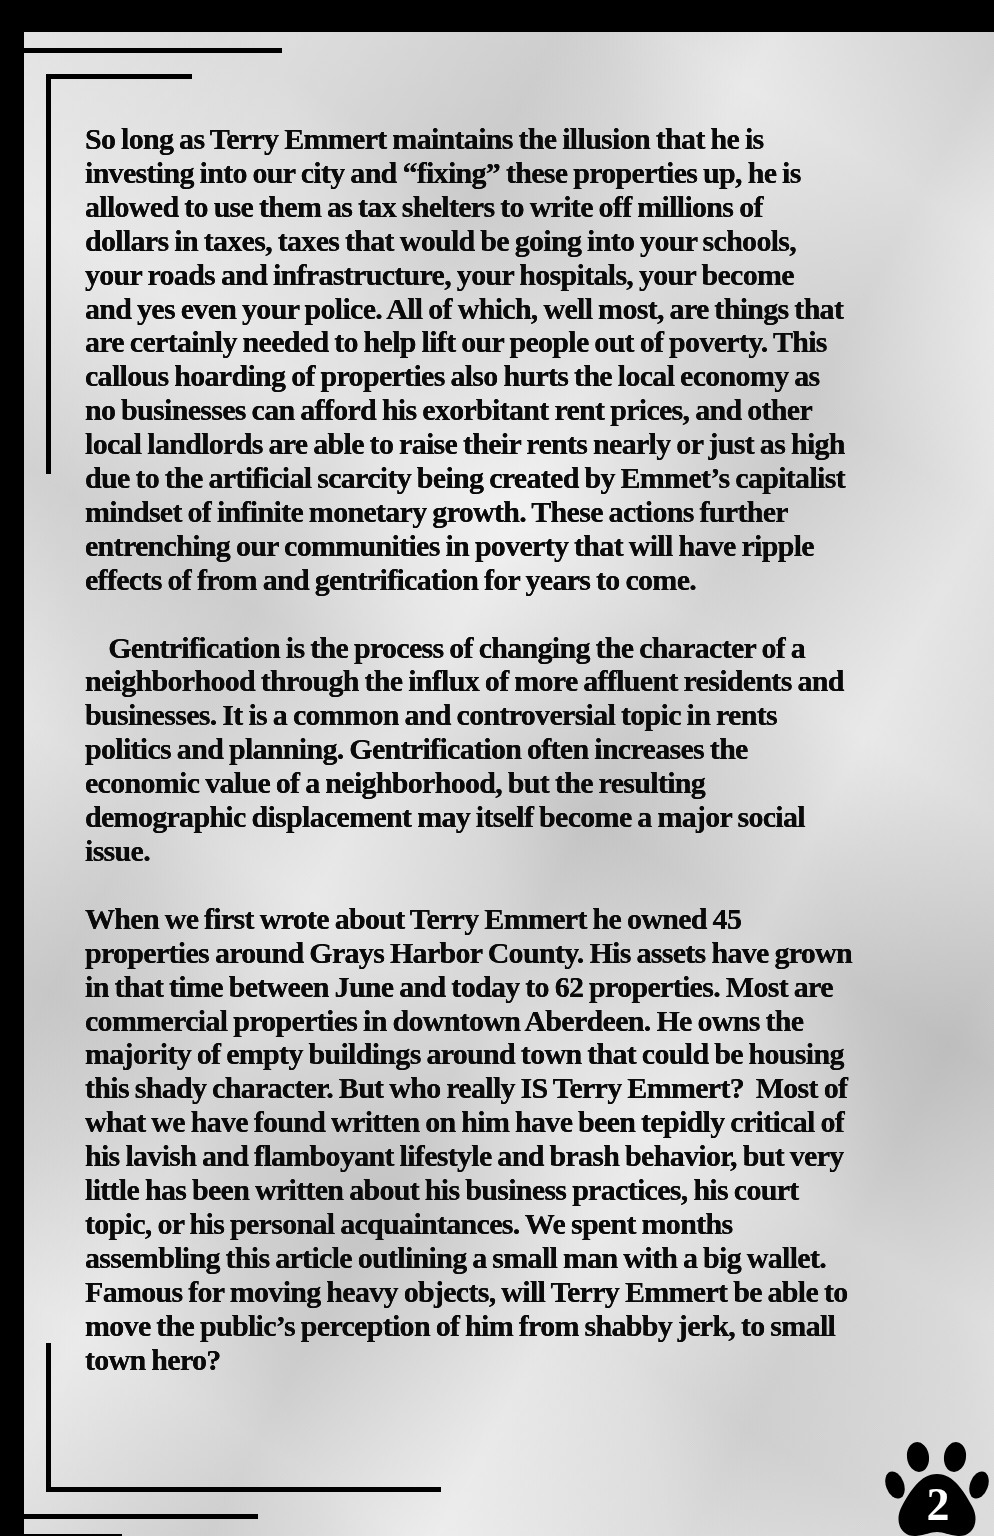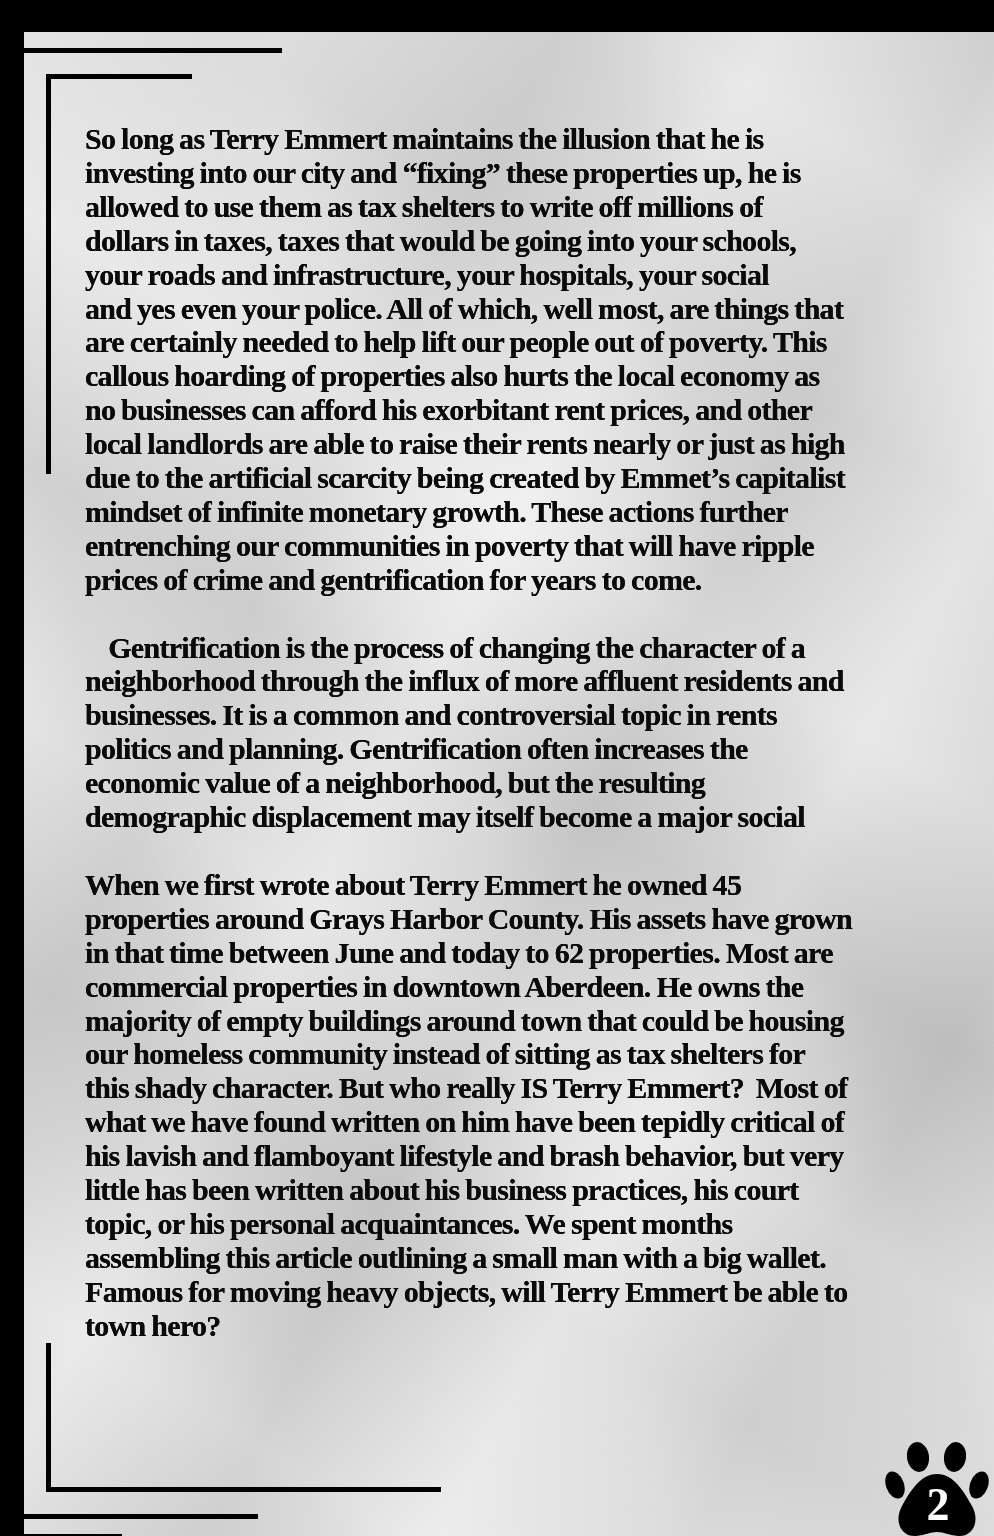--- a/index.html
+++ b/index.html
@@ -56,7 +56,7 @@
       <span class="line">investing into our city and “fixing” these properties up, he is</span>
       <span class="line">allowed to use them as tax shelters to write off millions of</span>
       <span class="line">dollars in taxes, taxes that would be going into your schools,</span>
-      <span class="line">your roads and infrastructure, your hospitals, your social</span>
+      <span class="line">your roads and infrastructure, your hospitals, your become</span>
       <span class="line">and yes even your police. All of which, well most, are things that</span>
       <span class="line">are certainly needed to help lift our people out of poverty. This</span>
       <span class="line">callous hoarding of properties also hurts the local economy as</span>

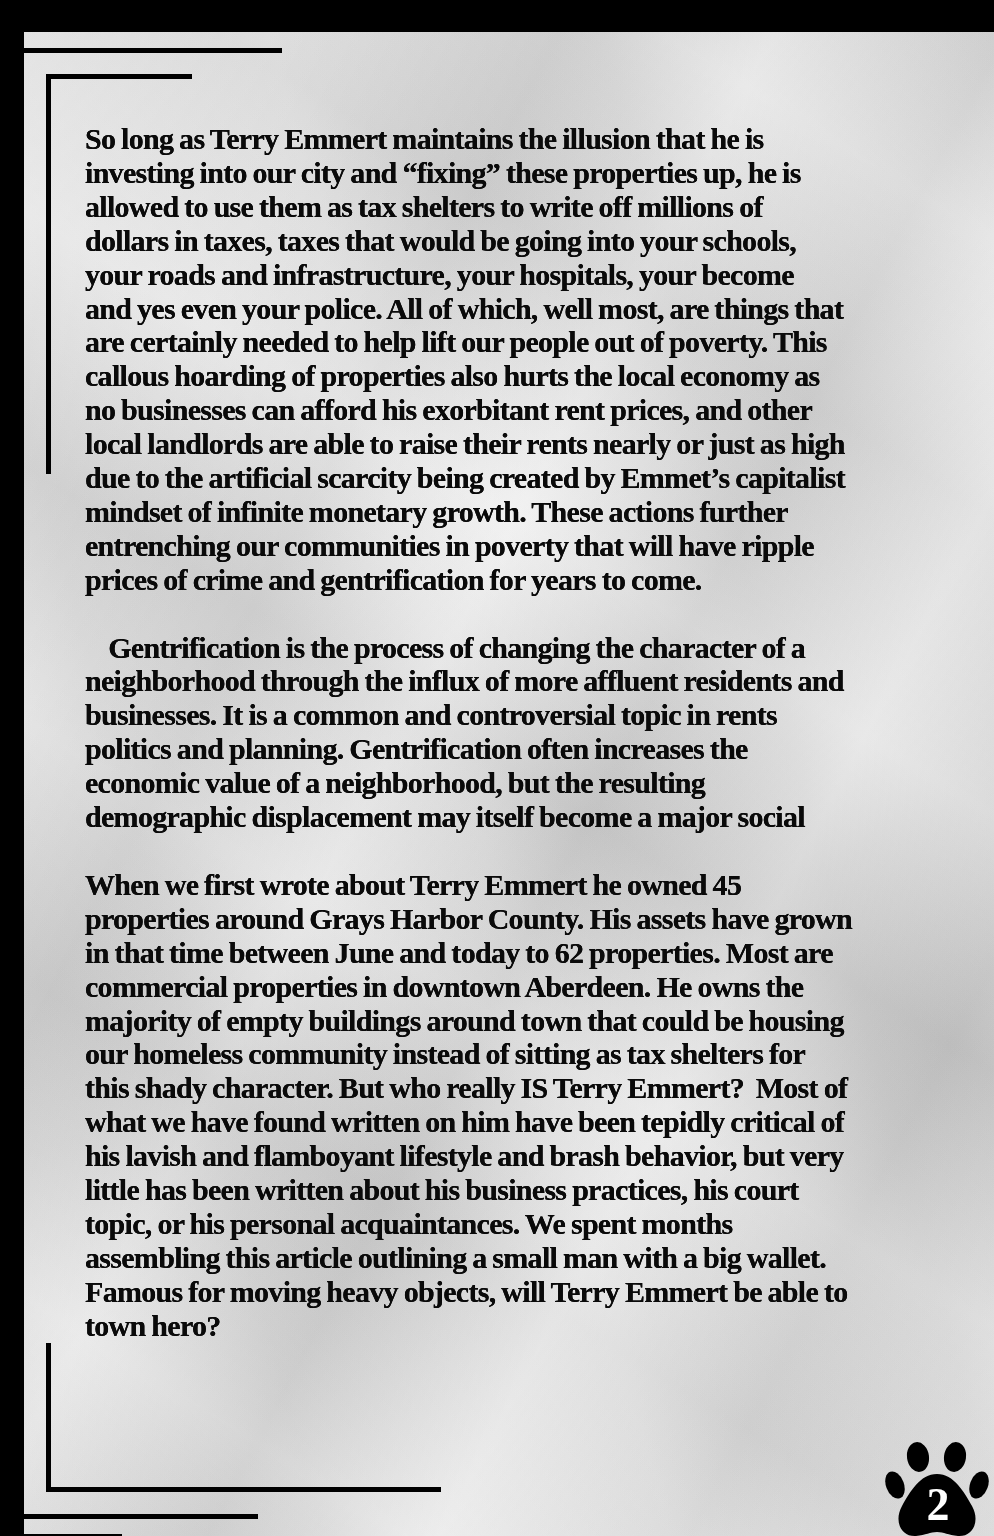--- a/index.html
+++ b/index.html
@@ -65,7 +65,7 @@
       <span class="line">due to the artificial scarcity being created by Emmet’s capitalist</span>
       <span class="line">mindset of infinite monetary growth. These actions further</span>
       <span class="line">entrenching our communities in poverty that will have ripple</span>
-      <span class="line">prices of crime and gentrification for years to come.</span>
+      <span class="line">effects of from and gentrification for years to come.</span>
     </p>
     <p class="para">
       <span class="line">    Gentrification is the process of changing the character of a</span>

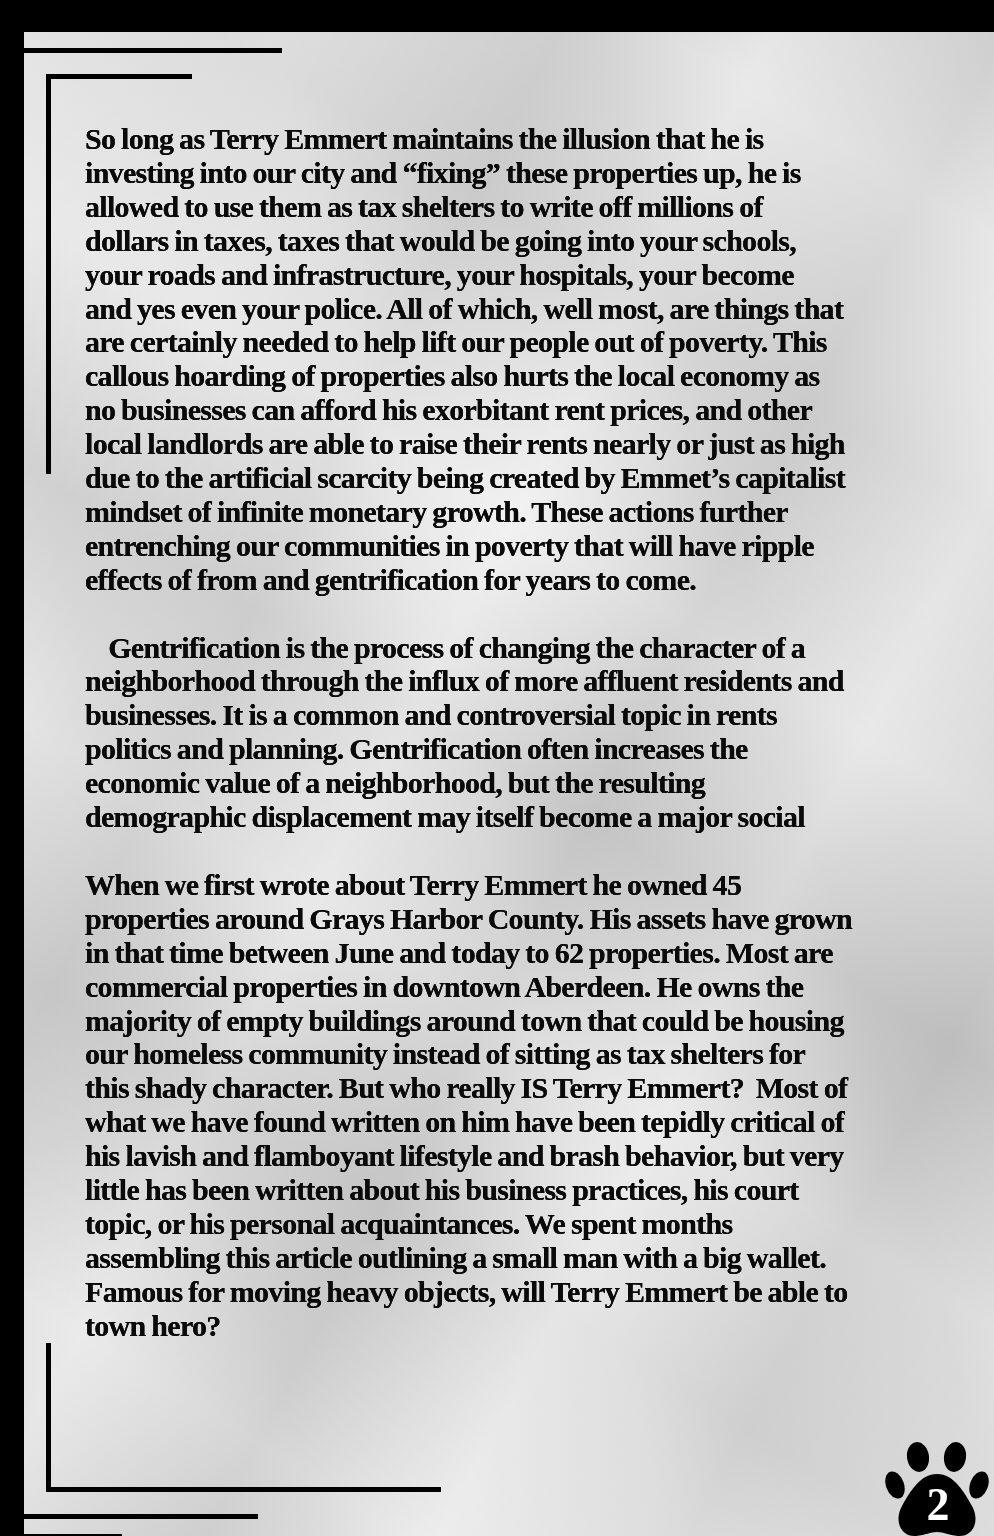--- a/index.html
+++ b/index.html
@@ -74,6 +74,7 @@
       <span class="line">politics and planning. Gentrification often increases the</span>
       <span class="line">economic value of a neighborhood, but the resulting</span>
       <span class="line">demographic displacement may itself become a major social</span>
+      <span class="line">issue.</span>
     </p>
     <p class="para">
       <span class="line">When we first wrote about Terry Emmert he owned 45</span>

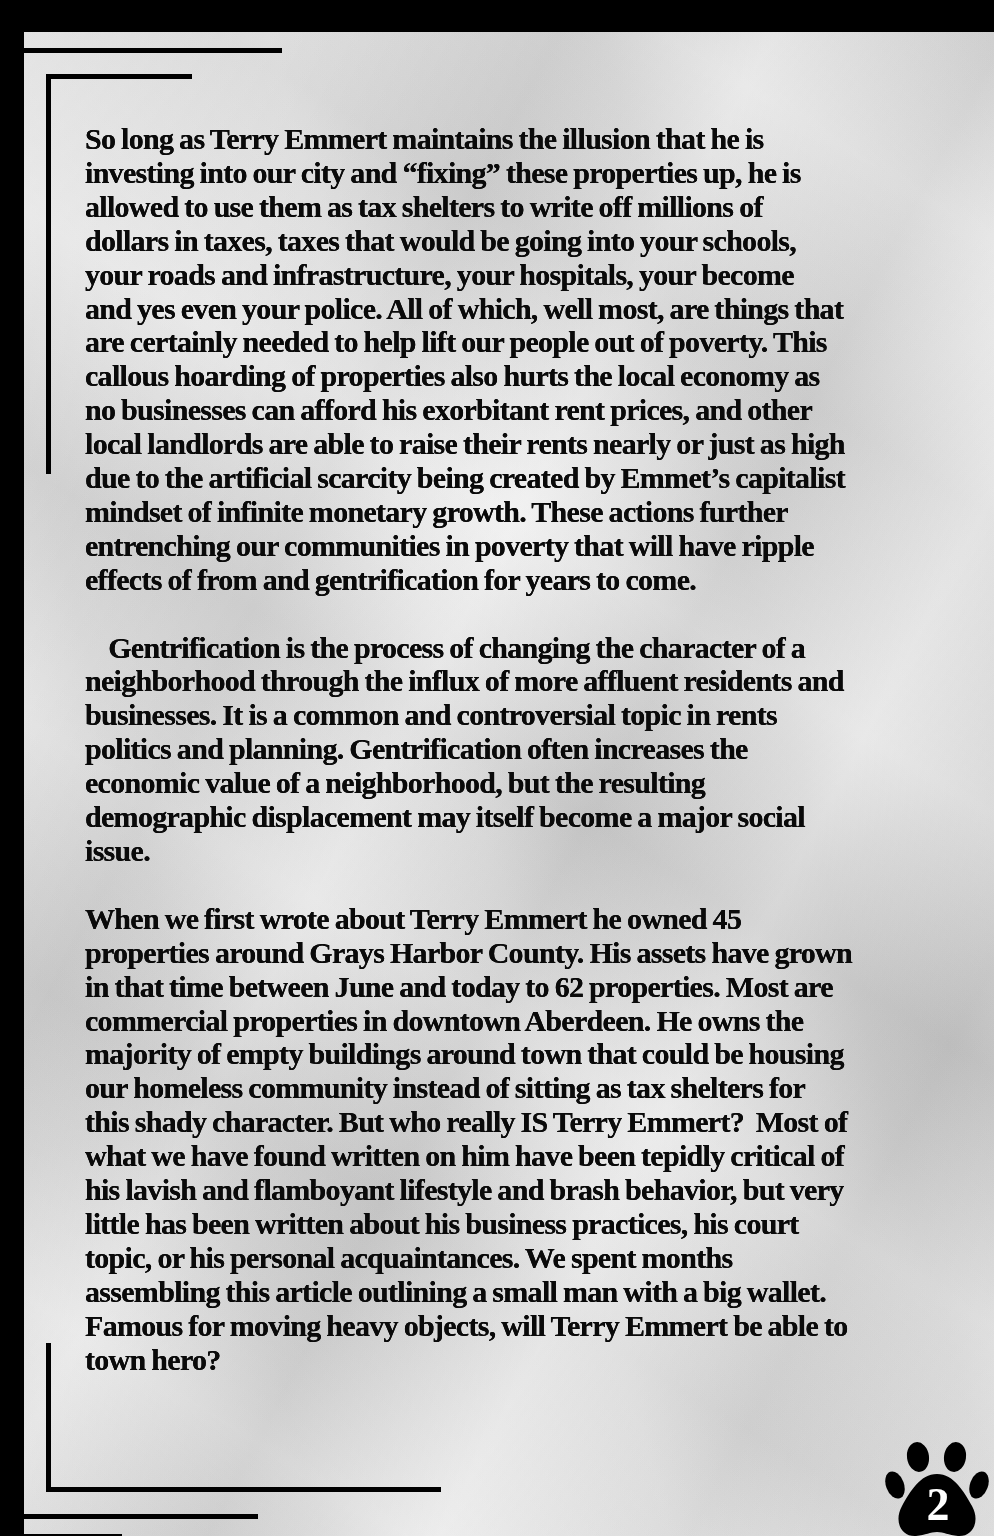--- a/index.html
+++ b/index.html
@@ -82,7 +82,6 @@
       <span class="line">in that time between June and today to 62 properties. Most are</span>
       <span class="line">commercial properties in downtown Aberdeen. He owns the</span>
       <span class="line">majority of empty buildings around town that could be housing</span>
-      <span class="line">our homeless community instead of sitting as tax shelters for</span>
       <span class="line">this shady character. But who really IS Terry Emmert?  Most of</span>
       <span class="line">what we have found written on him have been tepidly critical of</span>
       <span class="line">his lavish and flamboyant lifestyle and brash behavior, but very</span>

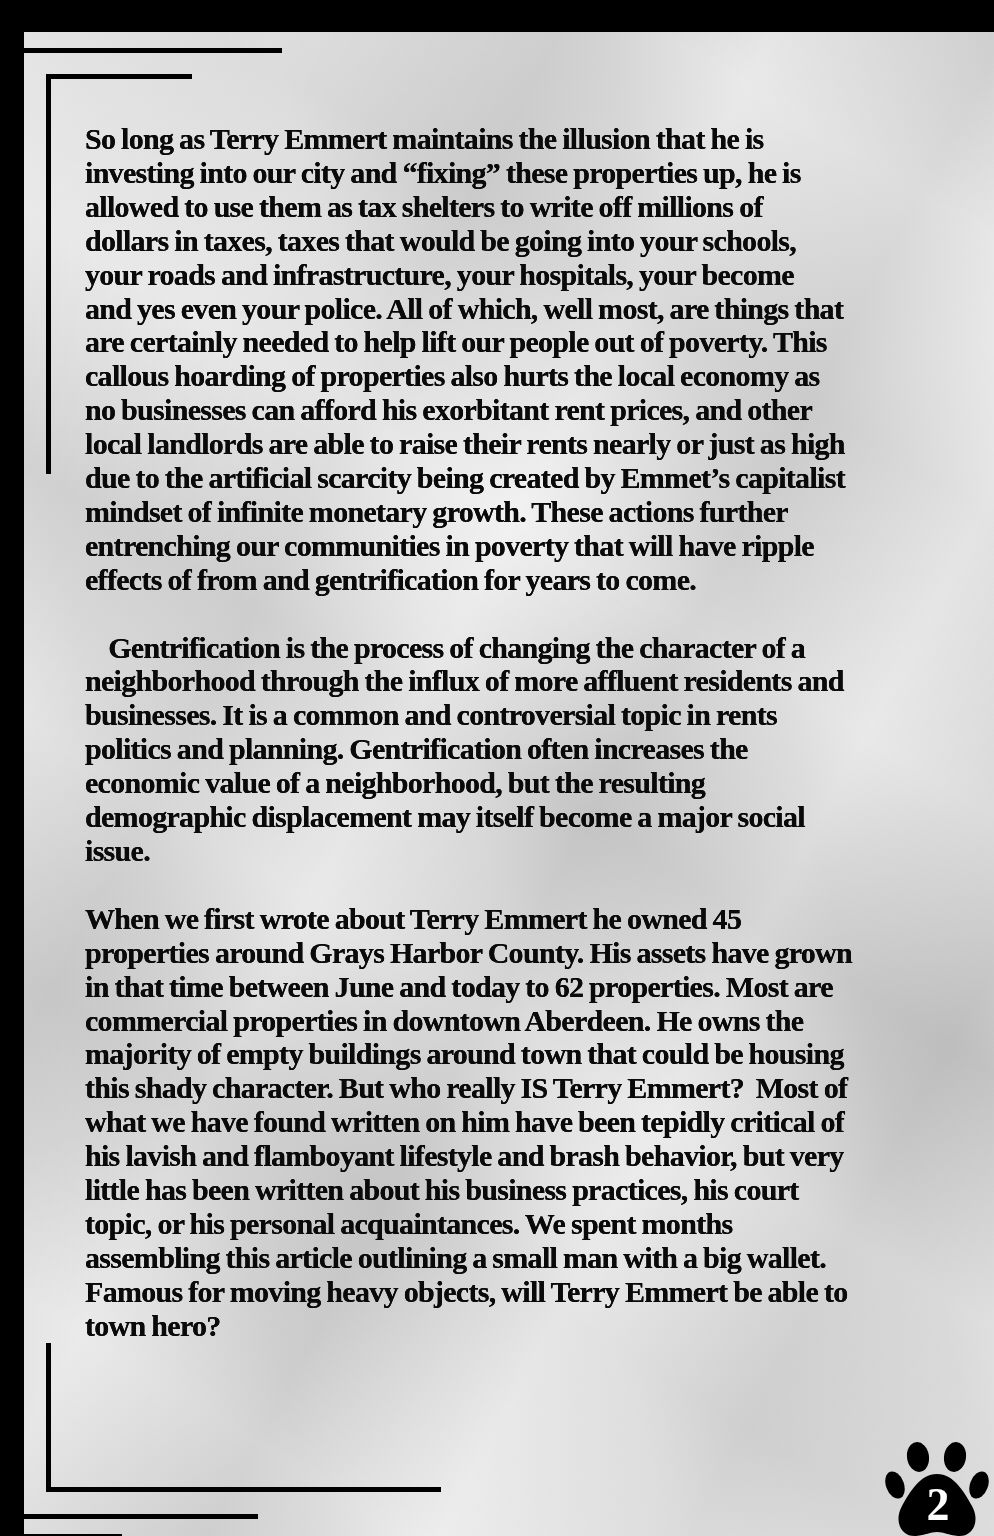--- a/index.html
+++ b/index.html
@@ -89,6 +89,7 @@
       <span class="line">topic, or his personal acquaintances. We spent months</span>
       <span class="line">assembling this article outlining a small man with a big wallet.</span>
       <span class="line">Famous for moving heavy objects, will Terry Emmert be able to</span>
+      <span class="line">move the public’s perception of him from shabby jerk, to small</span>
       <span class="line">town hero?</span>
     </p>
   </div>

